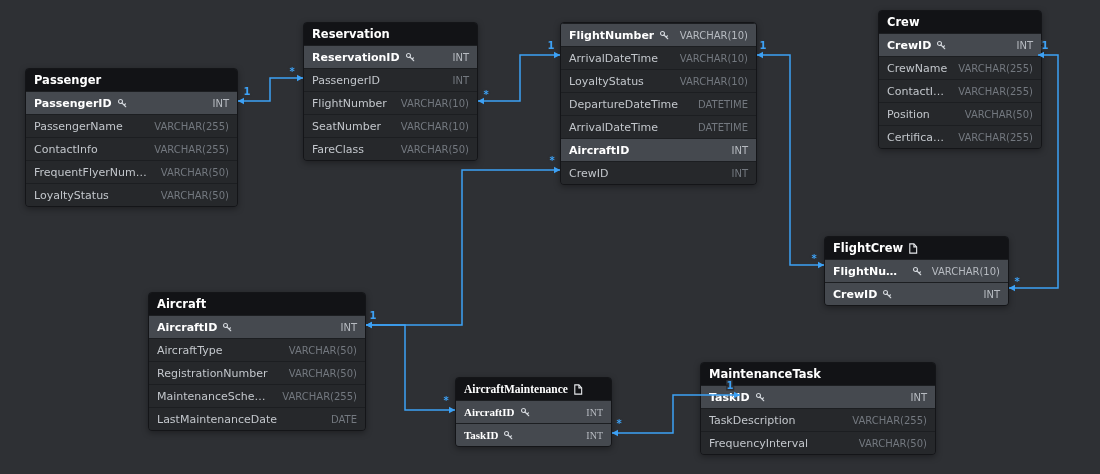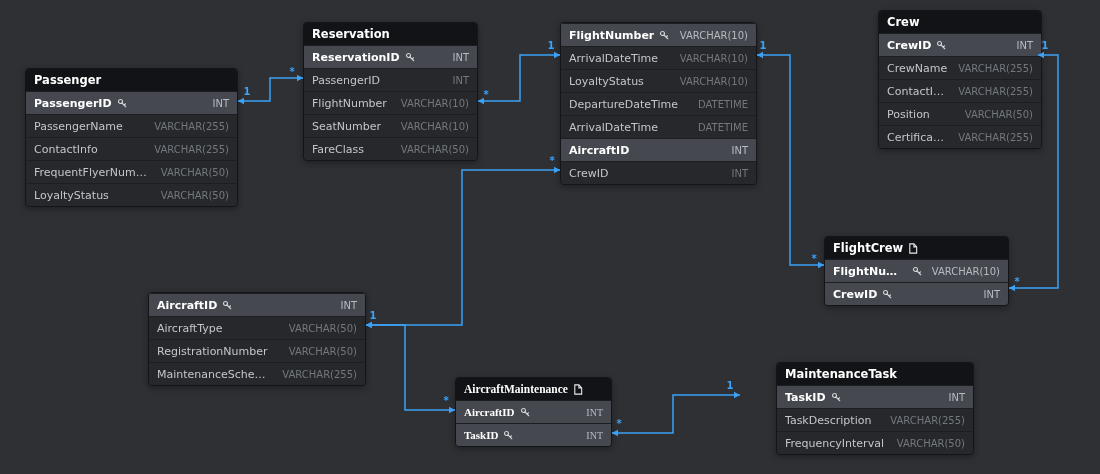--- a/index.html
+++ b/index.html
@@ -326,6 +326,9 @@
       </div>
     </div>
     <div class="table" style="left: 148px; top: 292px; width: 218px;">
+      <div class="thead">
+        <span>Aircraft</span>
+      </div>
       <div class="row hl">
         <span class="fleft">
           <span class="fname">AircraftID</span>

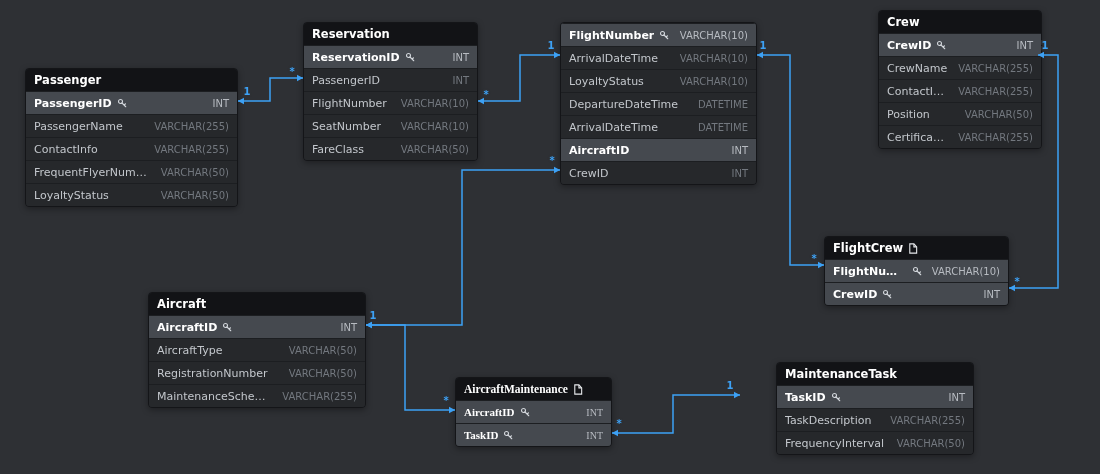--- a/index.html
+++ b/index.html
@@ -395,7 +395,7 @@
         <span class="ftype">INT</span>
       </div>
     </div>
-    <div class="table" style="left: 776px; top: 362px; width: 198px;">
+    <div class="table" style="left: 700px; top: 362px; width: 236px;">
       <div class="thead">
         <span>MaintenanceTask</span>
       </div>

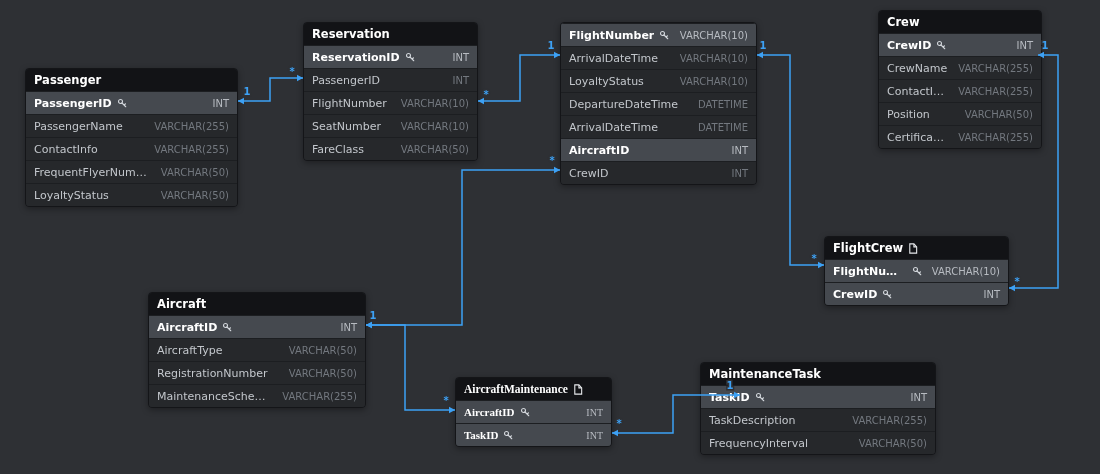--- a/index.html
+++ b/index.html
@@ -359,6 +359,12 @@
         </span>
         <span class="ftype">VARCHAR(255)</span>
       </div>
+      <div class="row">
+        <span class="fleft">
+          <span class="fname">LastMaintenanceDate</span>
+        </span>
+        <span class="ftype">DATE</span>
+      </div>
     </div>
     <div class="table" style="left: 455px; top: 377px; width: 157px; font-family: Liberation Serif, serif;">
       <div class="thead">

